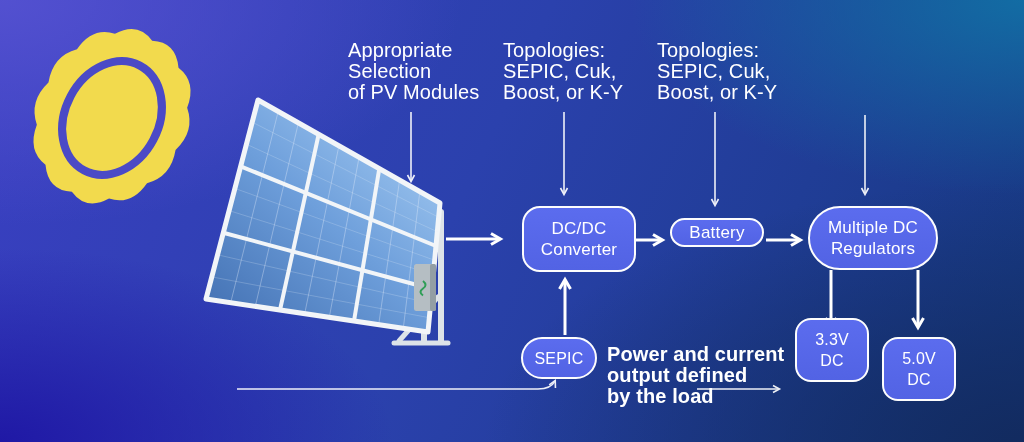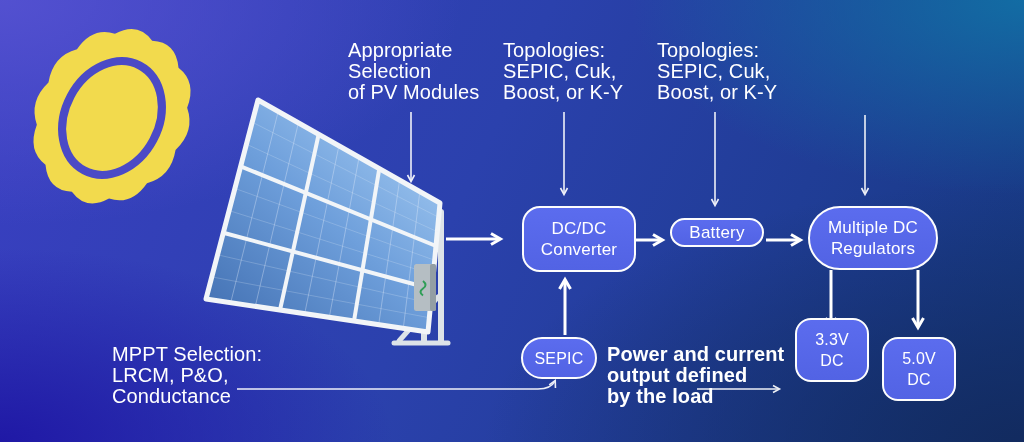--- a/index.html
+++ b/index.html
@@ -135,9 +135,6 @@
   <div class="note topo2">Topologies:
 SEPIC, Cuk,
 Boost, or K-Y</div>
-  <div class="note mpptsel">MPPT Selection:
-LRCM, P&amp;O,
-Conductance</div>
   <div class="note load">Power and current
 output defined
 by the load</div>

